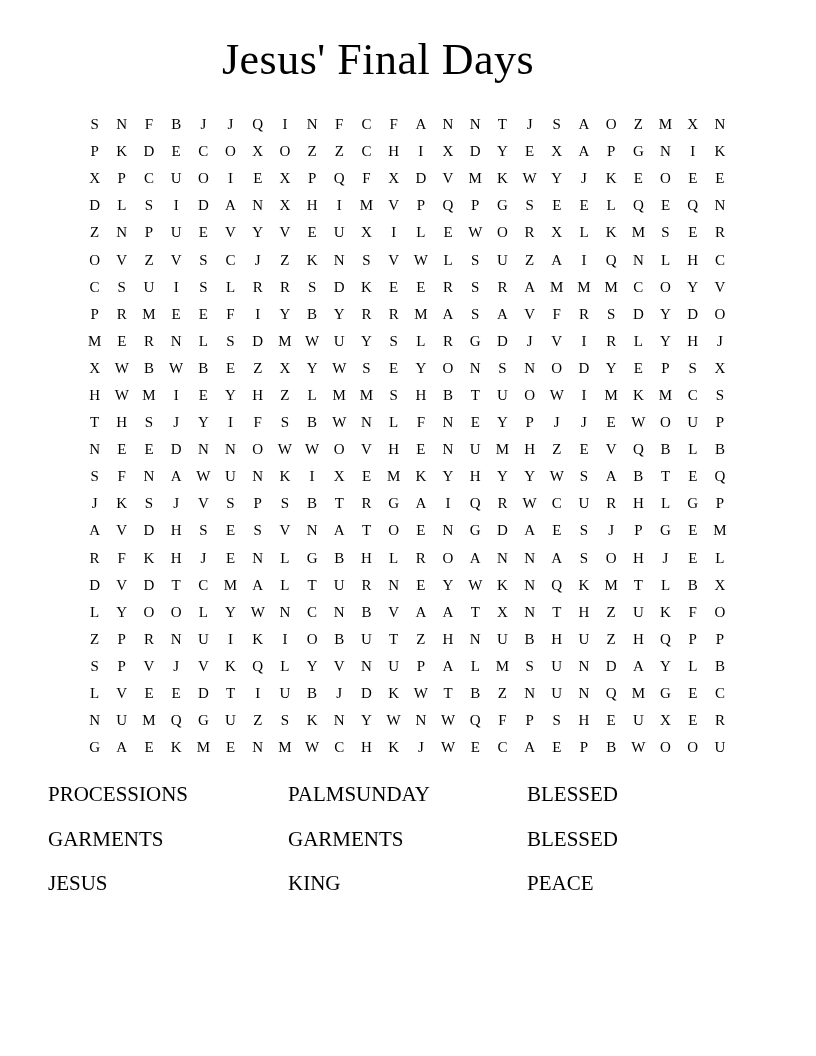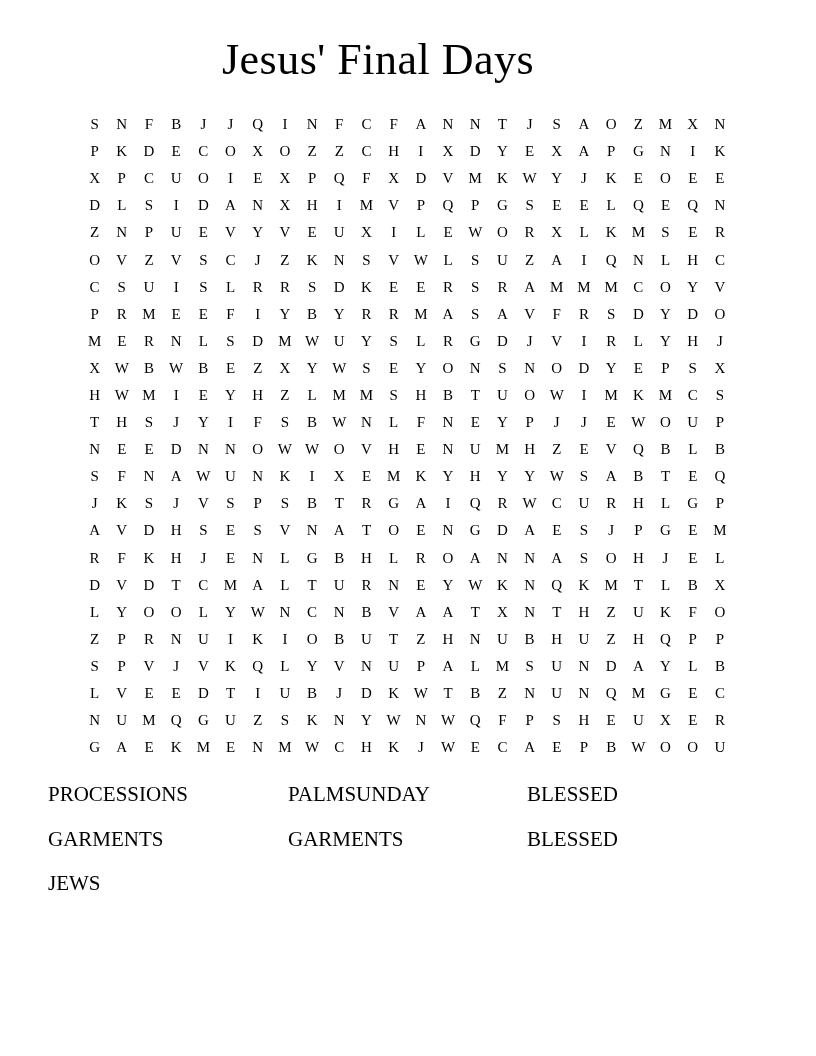--- a/index.html
+++ b/index.html
@@ -655,6 +655,7 @@
       <span class="word">GARMENTS</span>
       <span class="word">GARMENTS</span>
       <span class="word">BLESSED</span>
+      <span class="word">JESUS</span>
       <span class="word">JEWS</span>
     </div>
 

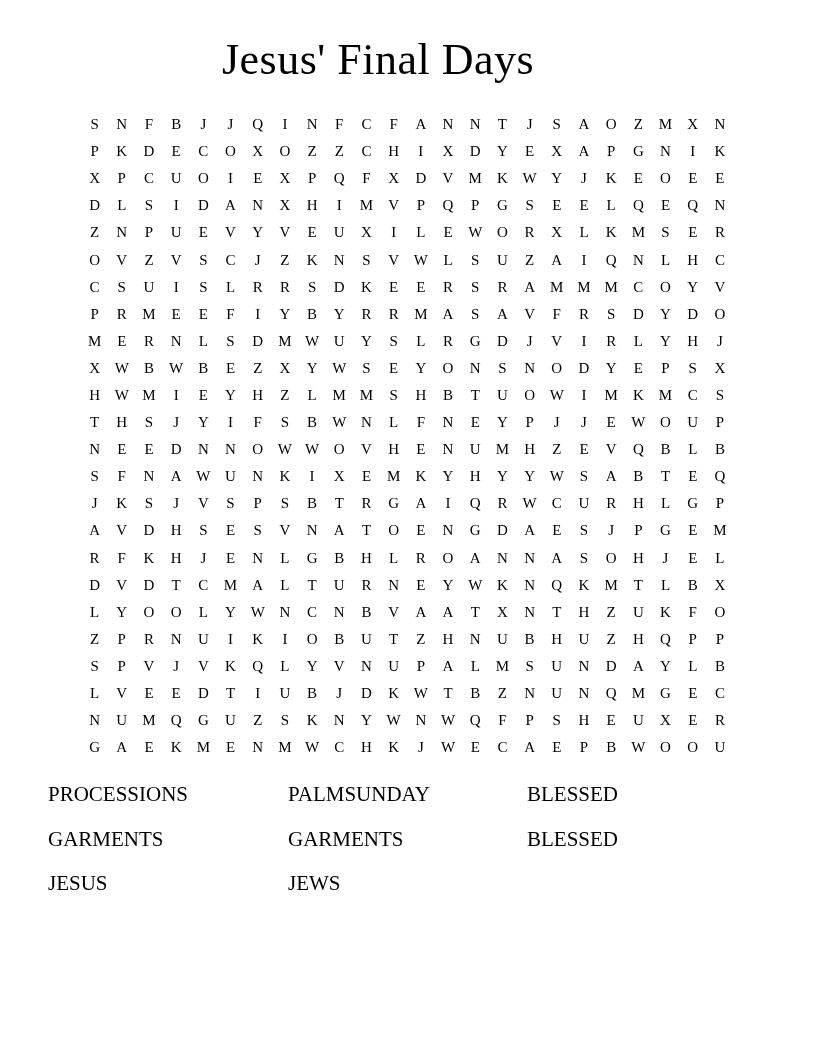--- a/index.html
+++ b/index.html
@@ -656,6 +656,7 @@
       <span class="word">GARMENTS</span>
       <span class="word">BLESSED</span>
       <span class="word">JESUS</span>
+      <span class="word">KING</span>
       <span class="word">JEWS</span>
     </div>
 

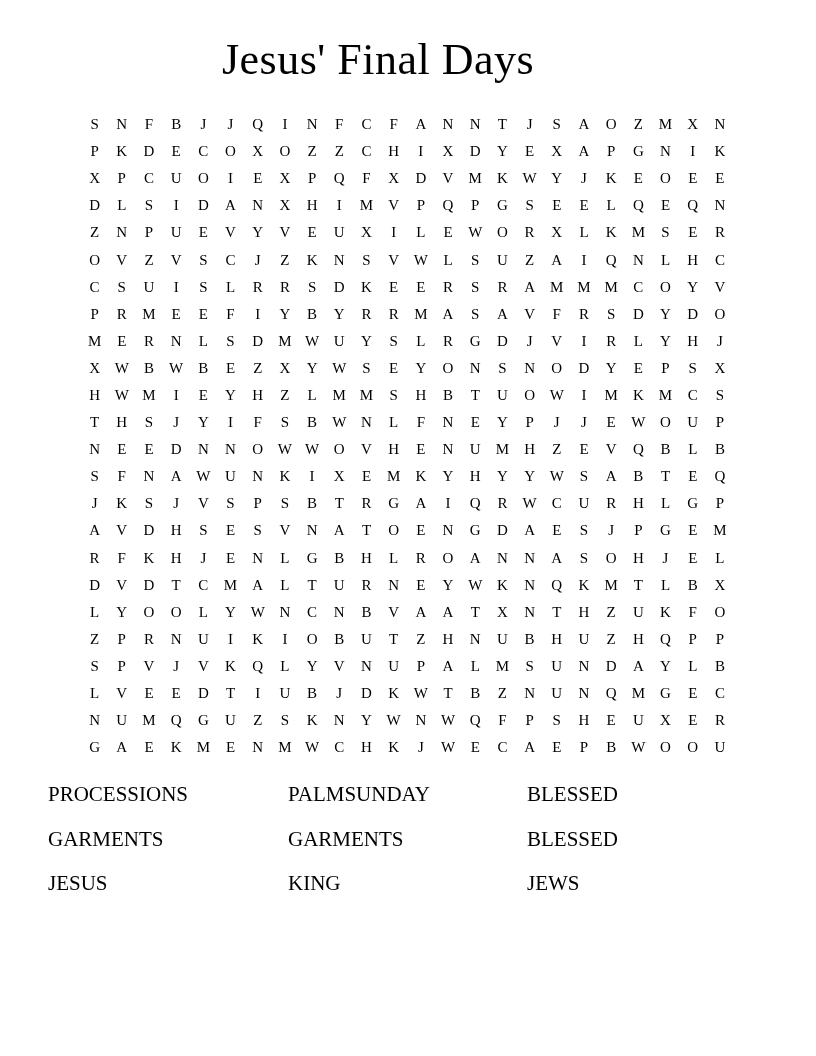--- a/index.html
+++ b/index.html
@@ -657,7 +657,7 @@
       <span class="word">BLESSED</span>
       <span class="word">JESUS</span>
       <span class="word">KING</span>
-      <span class="word">JEWS</span>
+      <span class="word">PEACE</span>
     </div>
 
 </div>

